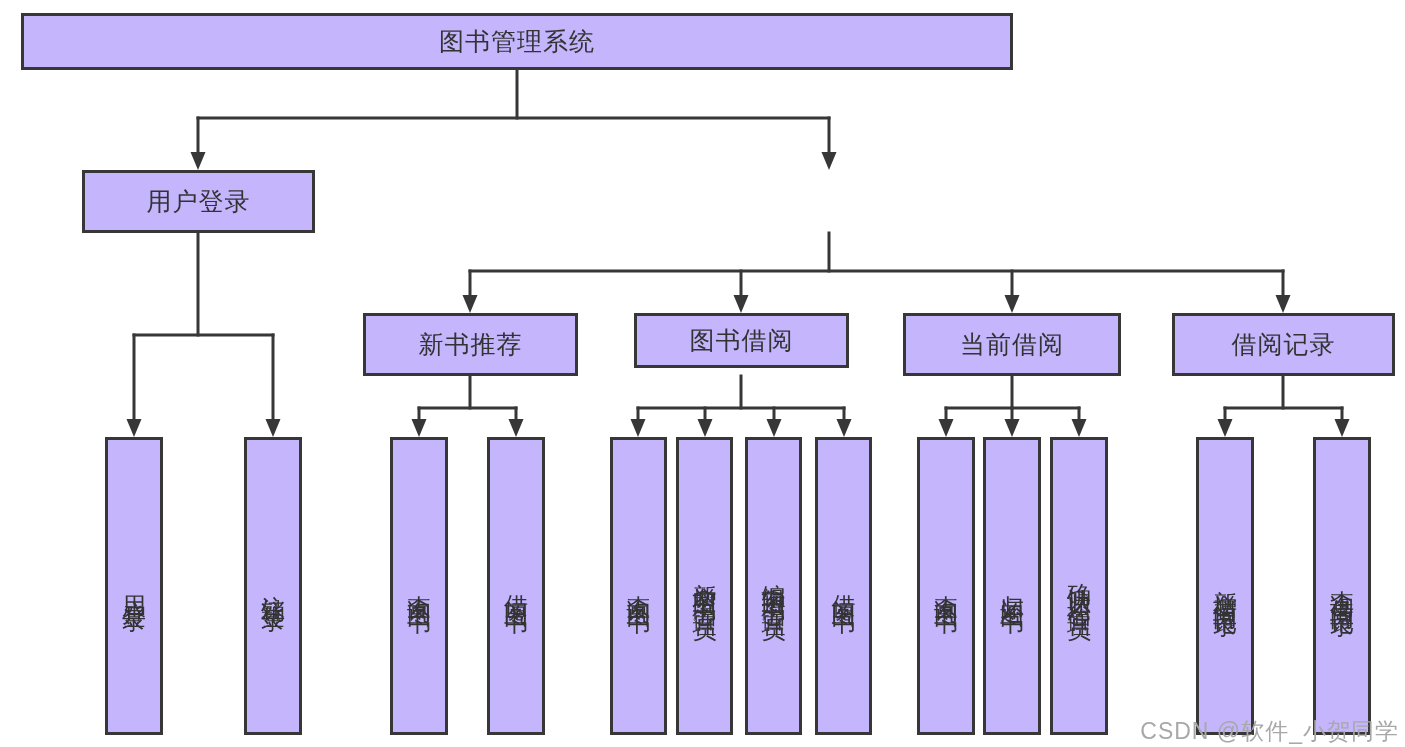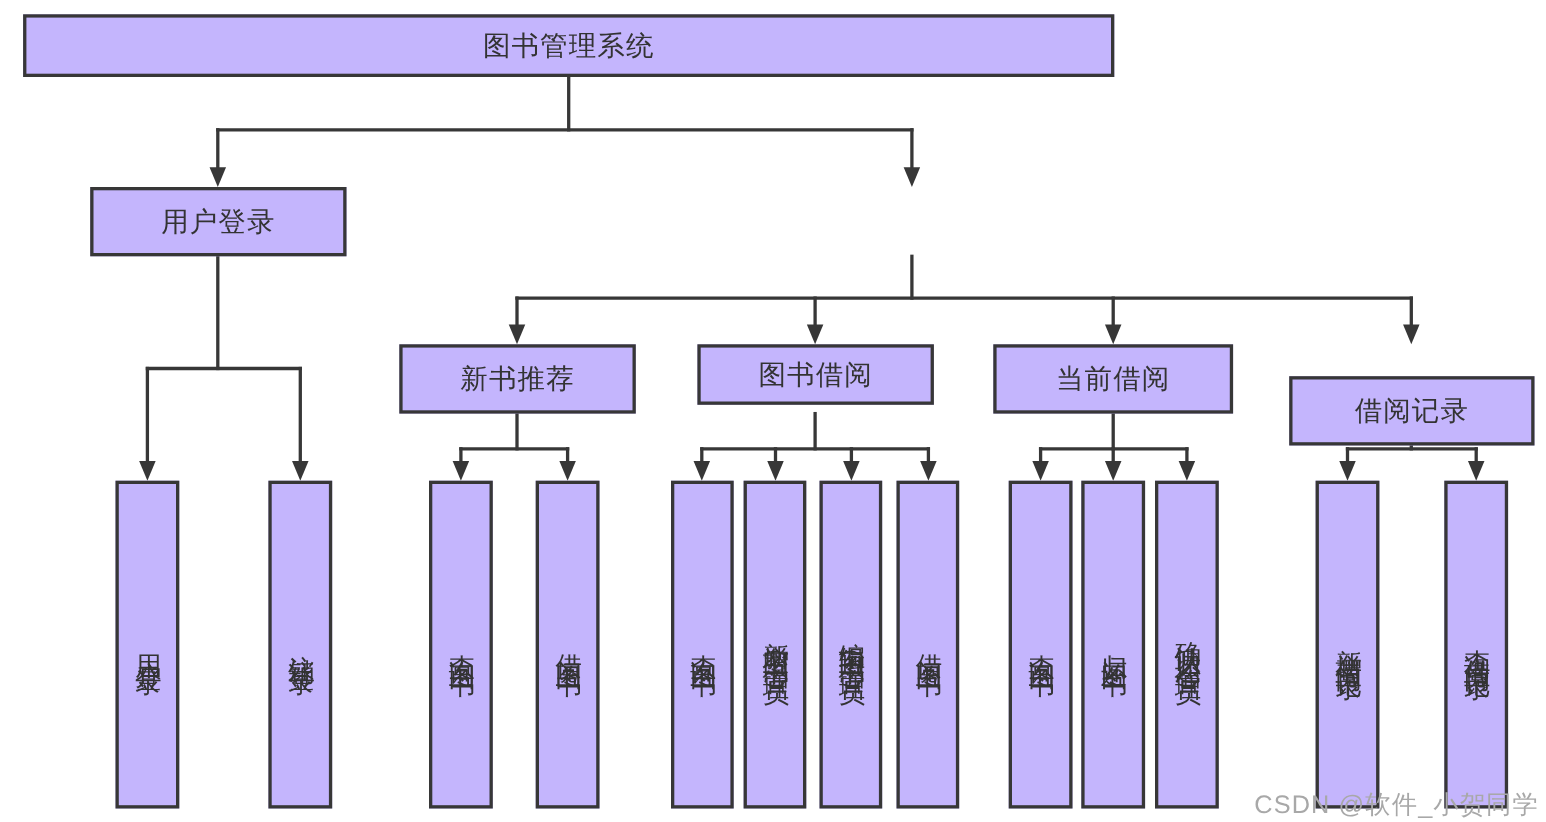--- a/index.html
+++ b/index.html
@@ -127,7 +127,7 @@
   <div class="box hbox" style="left:363px; top:313px; width:215px; height:63px;">新书推荐</div>
   <div class="box hbox" style="left:634px; top:313px; width:215px; height:55px;">图书借阅</div>
   <div class="box hbox" style="left:903px; top:313px; width:218px; height:63px;">当前借阅</div>
-  <div class="box hbox" style="left:1172px; top:313px; width:223px; height:63px;margin-top:29px;">借阅记录</div>
+  <div class="box hbox" style="left:1172px; top:313px; width:223px; height:63px;">借阅记录</div>
 
   <div class="box vbox" style="left:105px; top:437px; width:58px; height:298px;">用户登录</div>
   <div class="box vbox" style="left:244px; top:437px; width:58px; height:298px;">注销登录</div>

